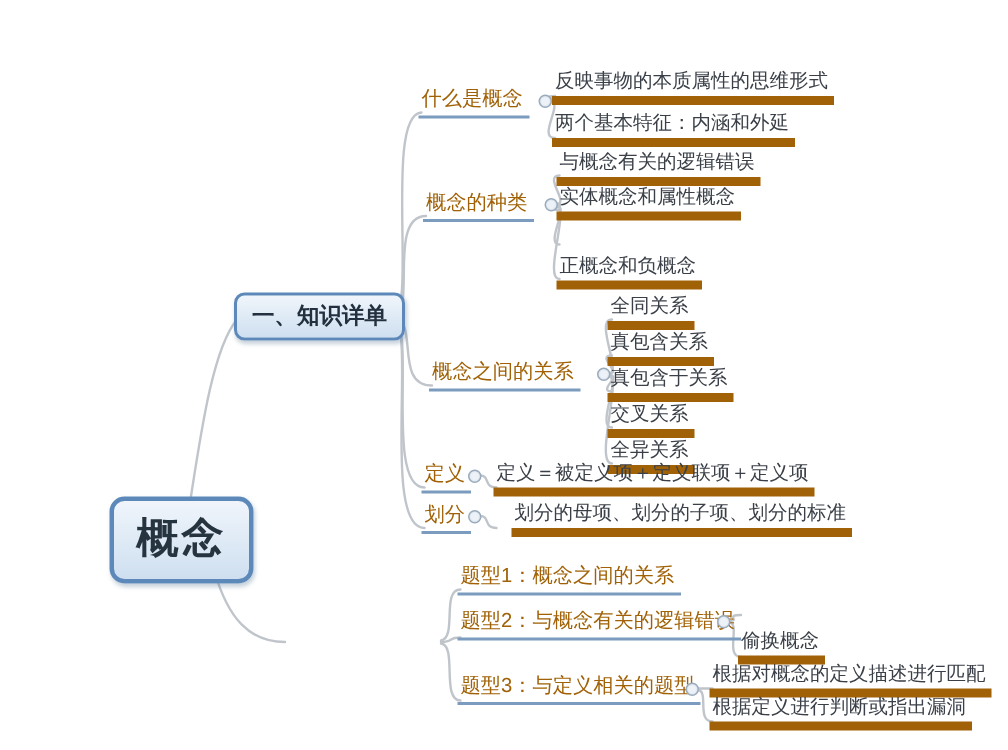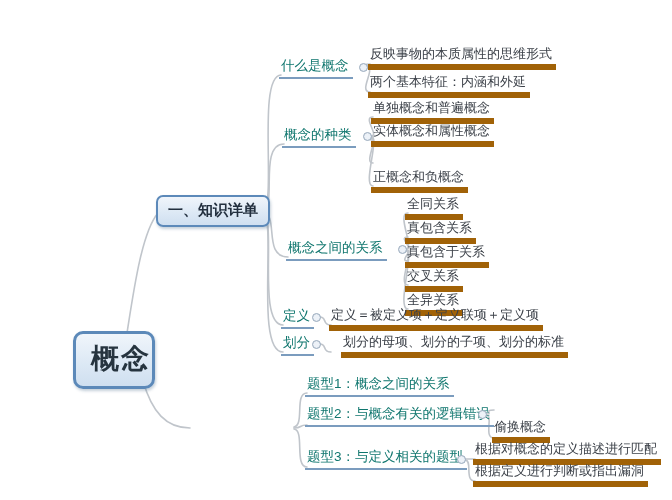--- a/index.html
+++ b/index.html
@@ -14,7 +14,7 @@
     padding:1px 4px 2px 2px;border-bottom:6px solid #a16207;
   }
   .l3{
-    font-size:13.5px;color:#0f766e;
+    font-size:13.5px;color:#a16207;
     padding:1px 4px 2px 2px;border-bottom:2px solid #7b9cbe;
   }
   .boxnode{

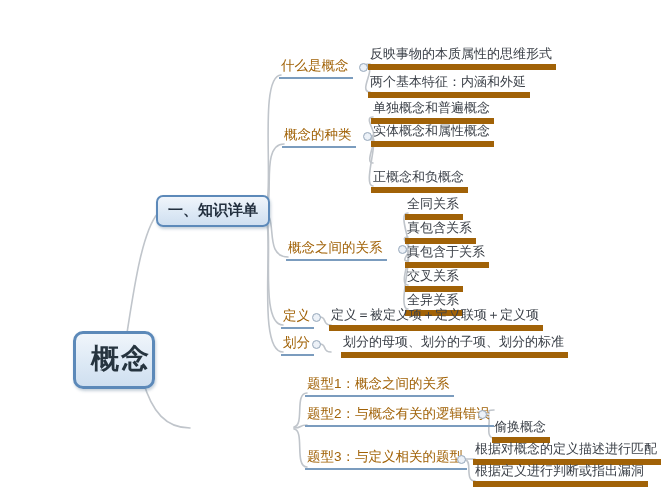--- a/index.html
+++ b/index.html
@@ -90,7 +90,7 @@
   <div class="node leaf" style="left:368px;top:45px">反映事物的本质属性的思维形式</div>
   <div class="node leaf" style="left:368px;top:73px">两个基本特征：内涵和外延</div>
 
-  <div class="node leaf" style="left:371px;top:99px">单独概念和普遍概念</div>
+  <div class="node leaf" style="left:371px;top:99px">与概念有关的逻辑错误</div>
   <div class="node leaf" style="left:371px;top:122px">实体概念和属性概念</div>
   <div class="node leaf" style="left:371px;top:168px">正概念和负概念</div>
 

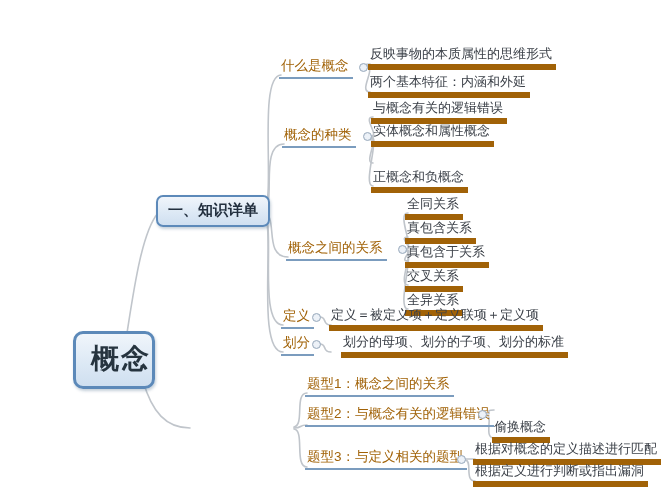--- a/index.html
+++ b/index.html
@@ -24,7 +24,7 @@
     font-weight:bold;color:#23303f;white-space:nowrap;
   }
   .rootbox{
-    font-size:28px;padding:6px 1px 8px 15px;border-width:3px;border-radius:10px;
+    font-size:28px;padding:6px 15px 8px 15px;border-width:3px;border-radius:10px;
     letter-spacing:2px;color:#26343f;
   }
   .branchbox{font-size:15px;padding:4px 10px 5px 10px;}

